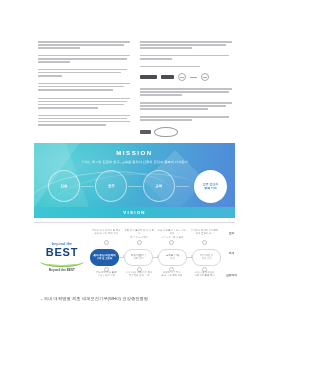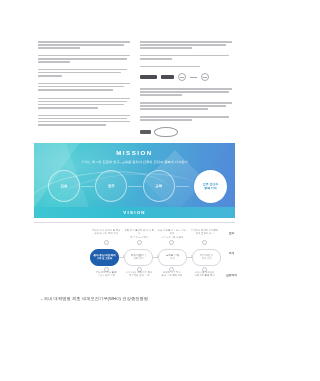--- a/index.html
+++ b/index.html
@@ -312,6 +312,12 @@
 
   <div class="diagram">
 
+    <div class="logo">
+      <div class="beyond">beyond the</div>
+      <div class="best">BEST</div>
+      <div class="arc"></div>
+      <div class="tag">Beyond the BEST</div>
+    </div>
 
     <div class="cap-row top">
       <div class="cap">

